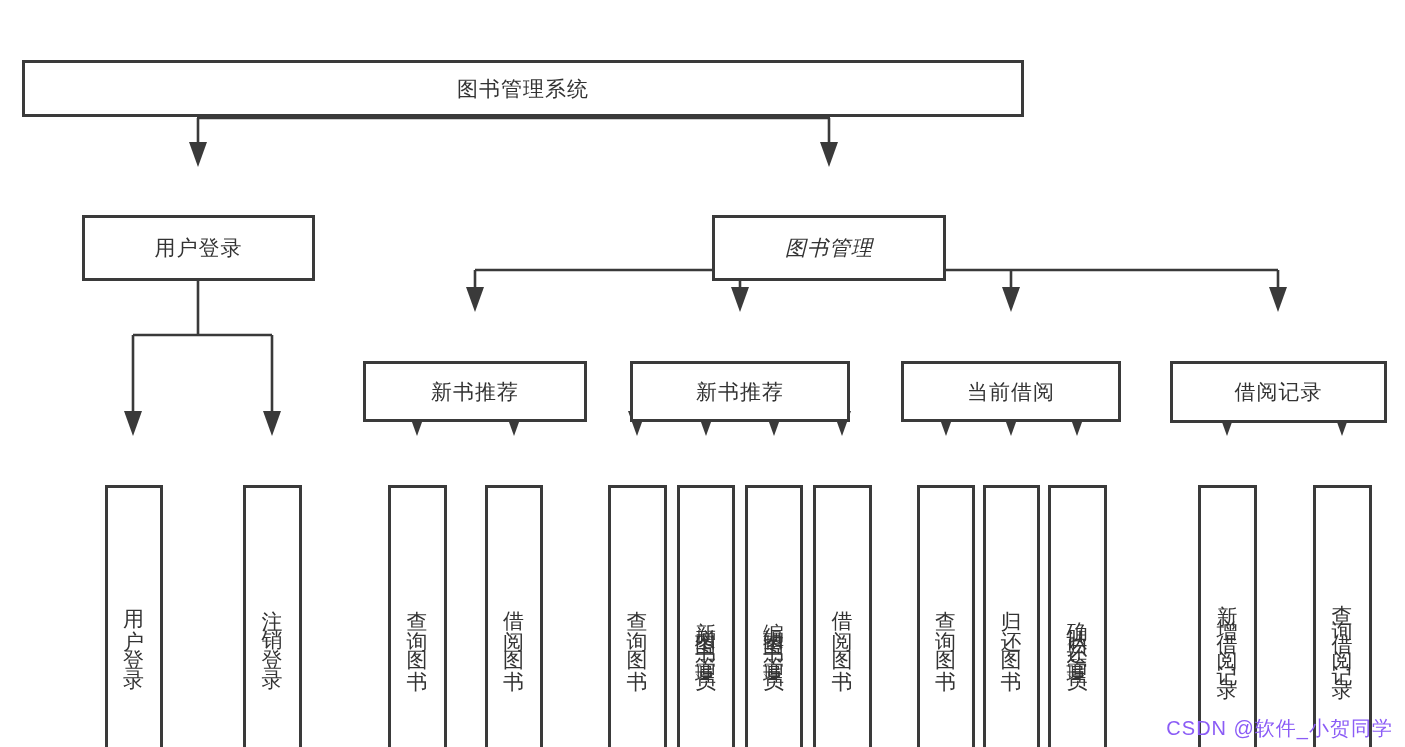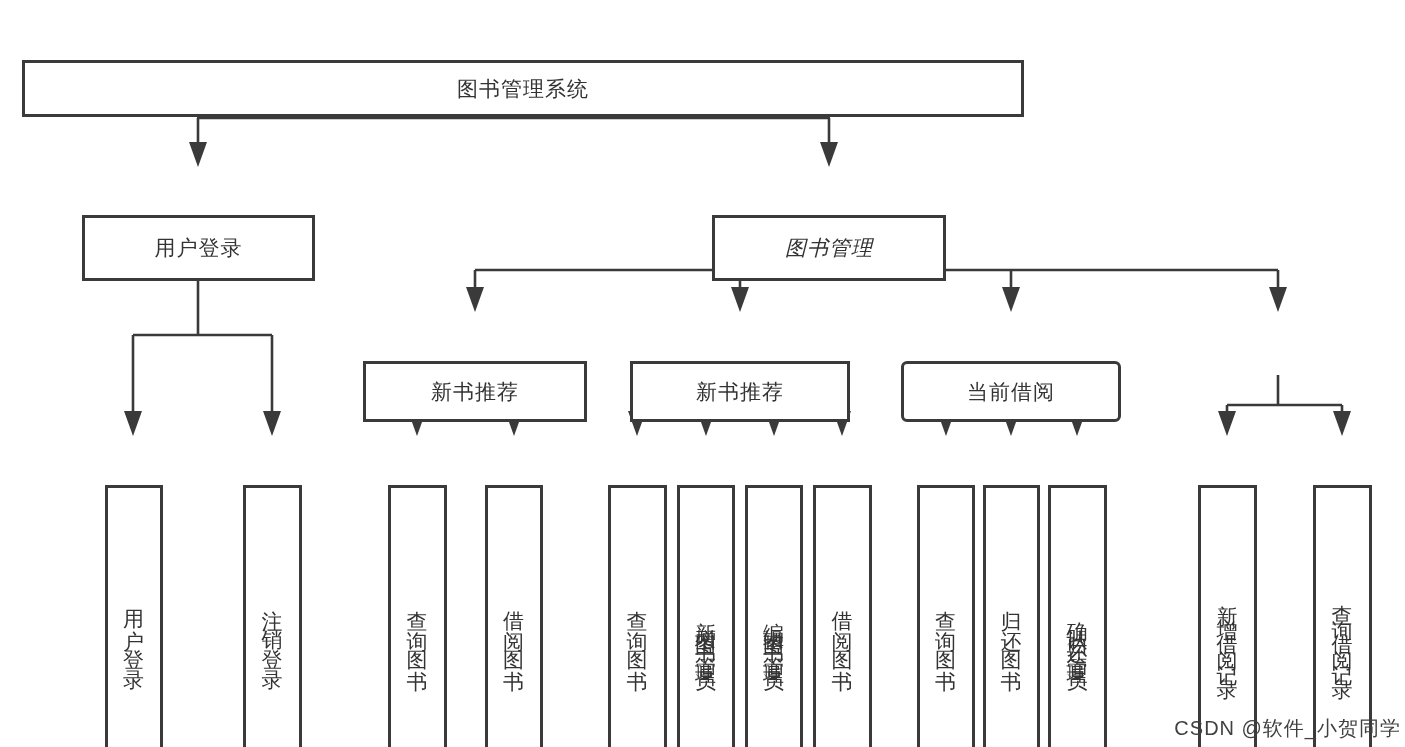--- a/index.html
+++ b/index.html
@@ -26,7 +26,7 @@
   #l2-book   { left:712px; top:167px; width:234px; height:66px;font-style:italic; }
   #l3-0 { left:363px;  top:313px; width:224px; height:61px; }
   #l3-1 { left:630px;  top:313px; width:220px; height:61px; }
-  #l3-2 { left:901px;  top:313px; width:220px; height:61px;border-radius:6px; }
+  #l3-2 { left:901px;  top:313px; width:220px; height:61px; }
   #l3-3 { left:1170px; top:313px; width:217px; height:62px; }
   #leaf-a1 { left:105px;  width:58px; height:296px; }
   #leaf-a2 { left:243px;  width:59px; height:296px; }

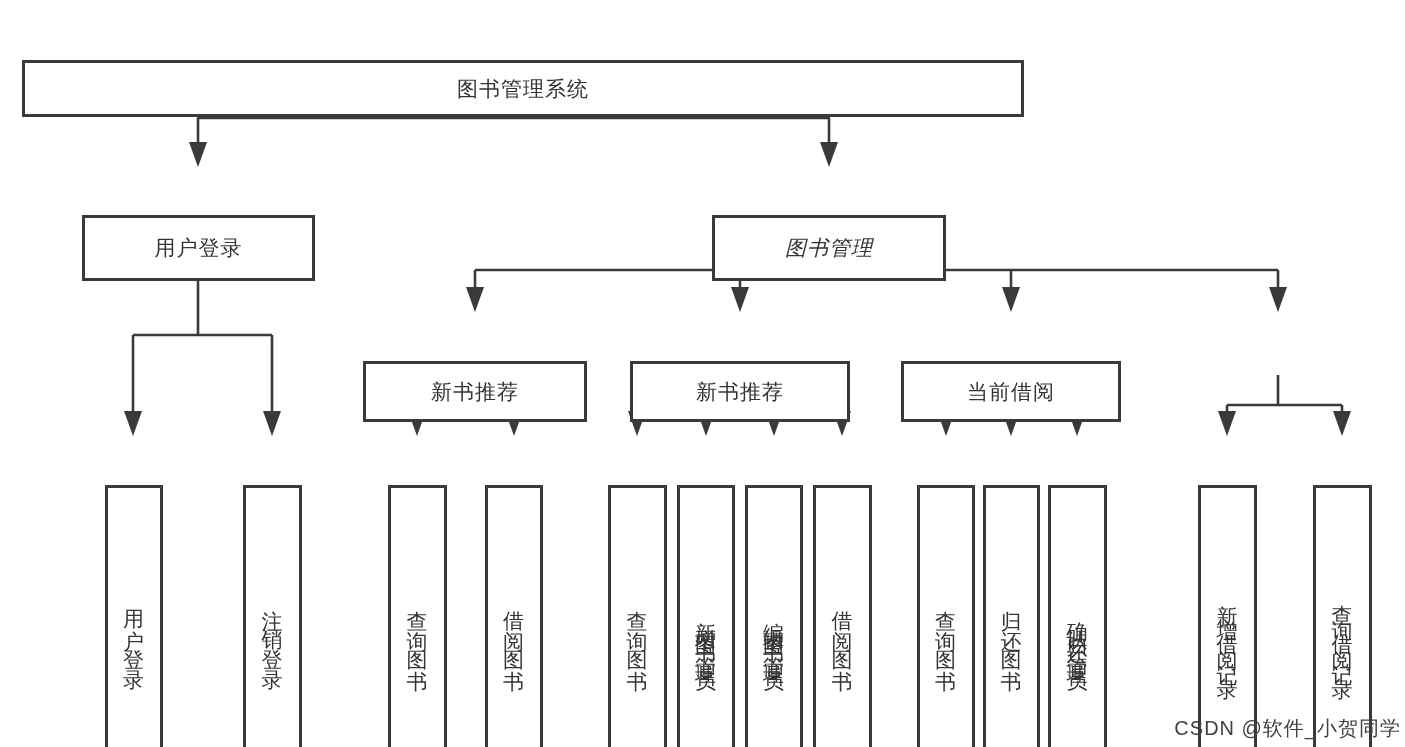--- a/index.html
+++ b/index.html
@@ -134,6 +134,9 @@
   <div class="box" id="l3-2">
     <span>当前借阅</span>
   </div>
+  <div class="box" id="l3-3">
+    <span>借阅记录</span>
+  </div>
 
   <div class="box leaf" id="leaf-a1">
     <span class="sp-lg">用户登录</span>

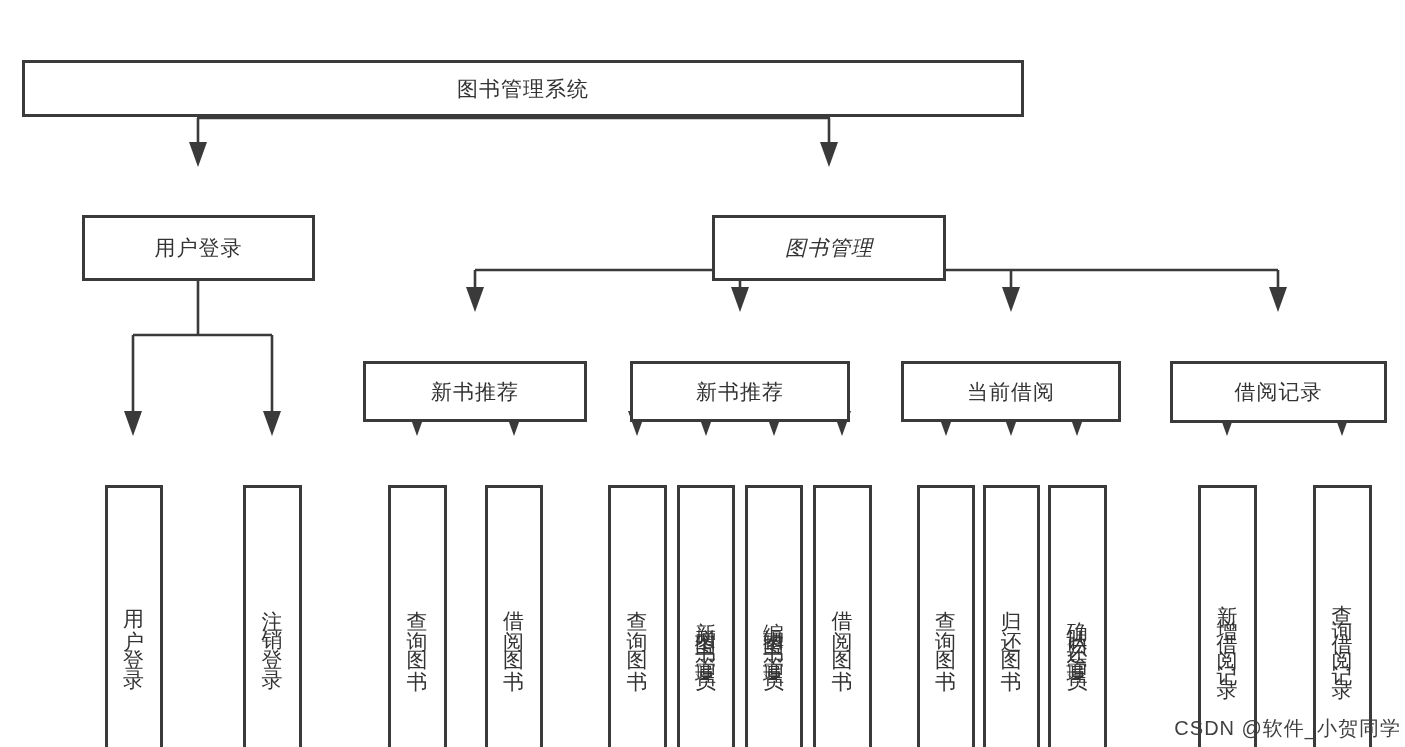--- a/index.html
+++ b/index.html
@@ -42,8 +42,8 @@
   #leaf-e1 { left:1198px; width:59px; height:296px; }
   #leaf-e2 { left:1313px; width:59px; height:296px; }
   #watermark {
-    position:absolute; right:4px; bottom:5px; z-index:5;
-    color:#404040; font-size:20px; letter-spacing:1px;
+    position:absolute; right:12px; bottom:5px; z-index:5;
+    color:#8b5cf6; font-size:20px; letter-spacing:1px;
   }
 </style>
 </head>

